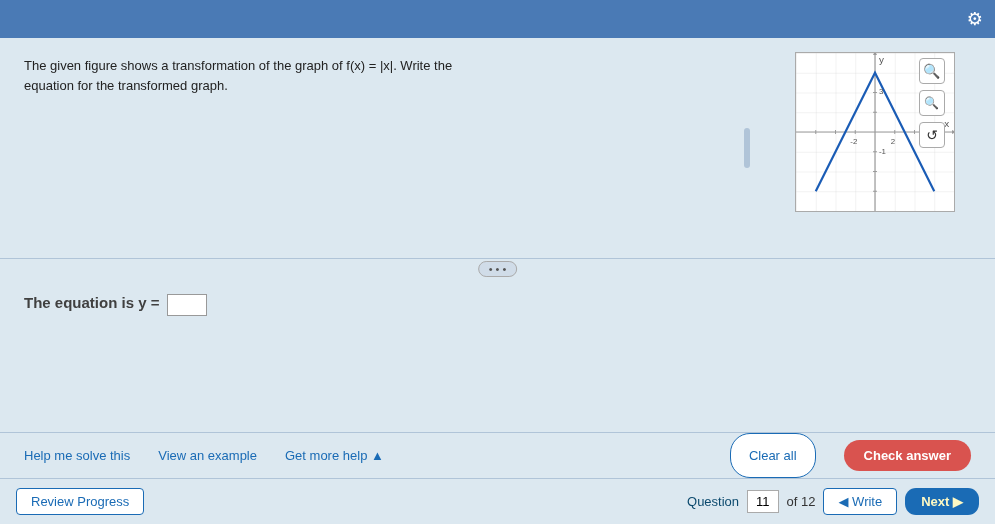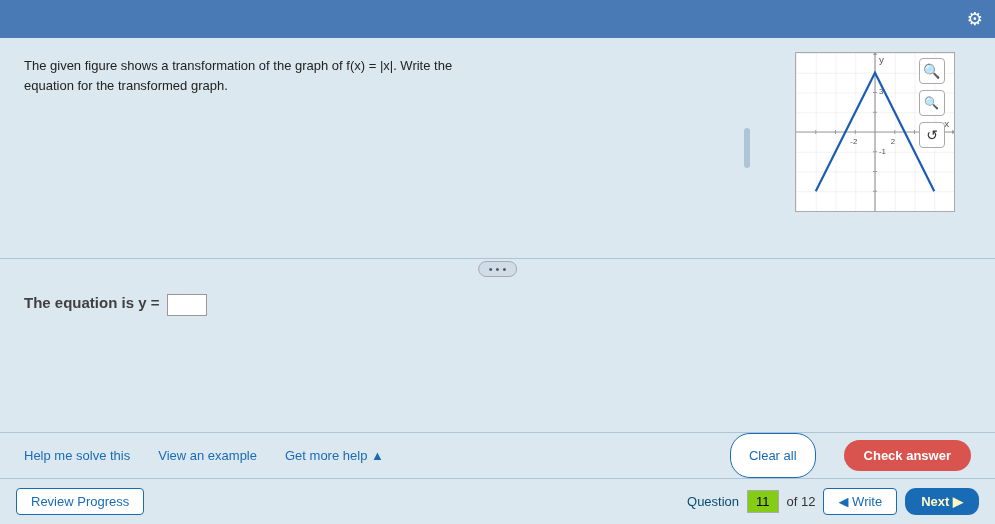--- a/index.html
+++ b/index.html
@@ -177,7 +177,7 @@
 
     .question-num-box {
       border: 1px solid #aaa;
-      background: #84cc16;
+      background: #ffffff;
       padding: 3px 8px;
       font-size: 13px;
       min-width: 30px;

